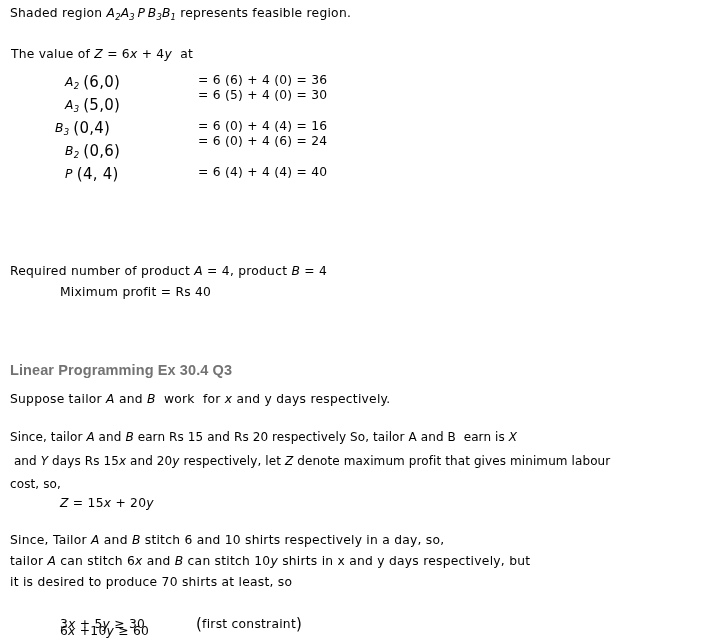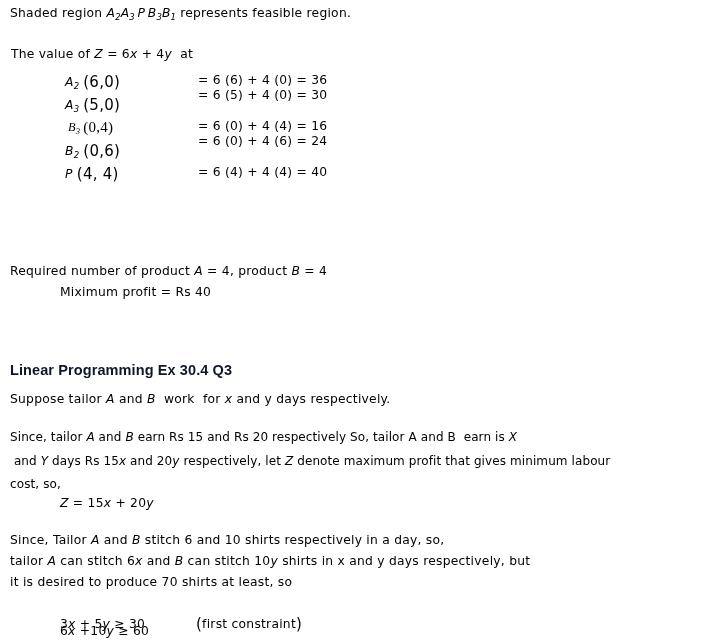--- a/index.html
+++ b/index.html
@@ -60,7 +60,7 @@
 
   <div class="row-label it" style="left:65px; top:73px;">A<sub>2</sub>&nbsp;<span class="paren" style="font-style:normal">(6,0)</span></div>
   <div class="row-label it" style="left:65px; top:96px;">A<sub>3</sub>&nbsp;<span class="paren" style="font-style:normal">(5,0)</span></div>
-  <div class="row-label it" style="left:68px; top:119px;font-family:Liberation Serif, serif;">B<sub>3</sub>&nbsp;<span class="paren" style="font-style:normal">(0,4)</span></div>
+  <div class="row-label it" style="left:55px; top:119px;">B<sub>3</sub>&nbsp;<span class="paren" style="font-style:normal">(0,4)</span></div>
   <div class="row-label it" style="left:65px; top:142px;">B<sub>2</sub>&nbsp;<span class="paren" style="font-style:normal">(0,6)</span></div>
   <div class="row-label it" style="left:65px; top:165px;">P&nbsp;<span class="paren" style="font-style:normal">(4, 4)</span></div>
 

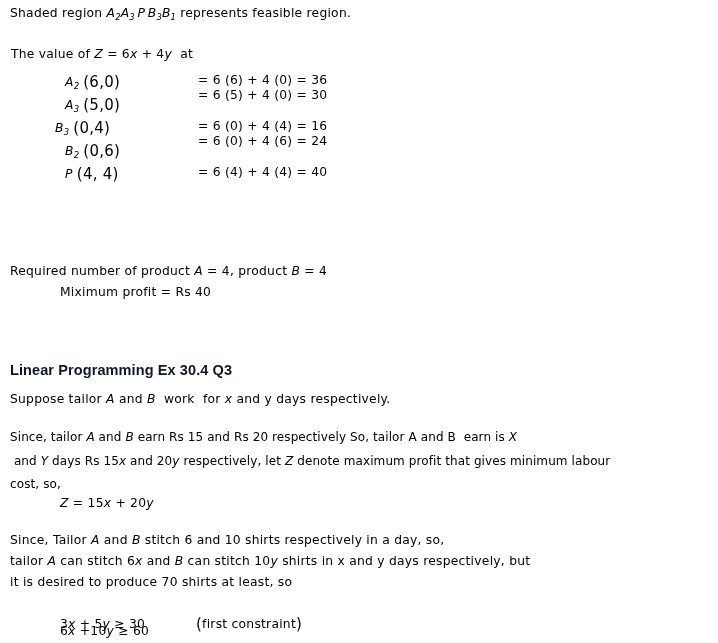--- a/index.html
+++ b/index.html
@@ -42,7 +42,7 @@
     font-weight: bold;
     font-size: 14.5px;
     letter-spacing: 0.1px;
-    color: #0f172a;
+    color: #737373;
     white-space: nowrap;
   }
   .row-label { position: absolute; white-space: nowrap; font-size: 12.3px; letter-spacing: .25px;}

